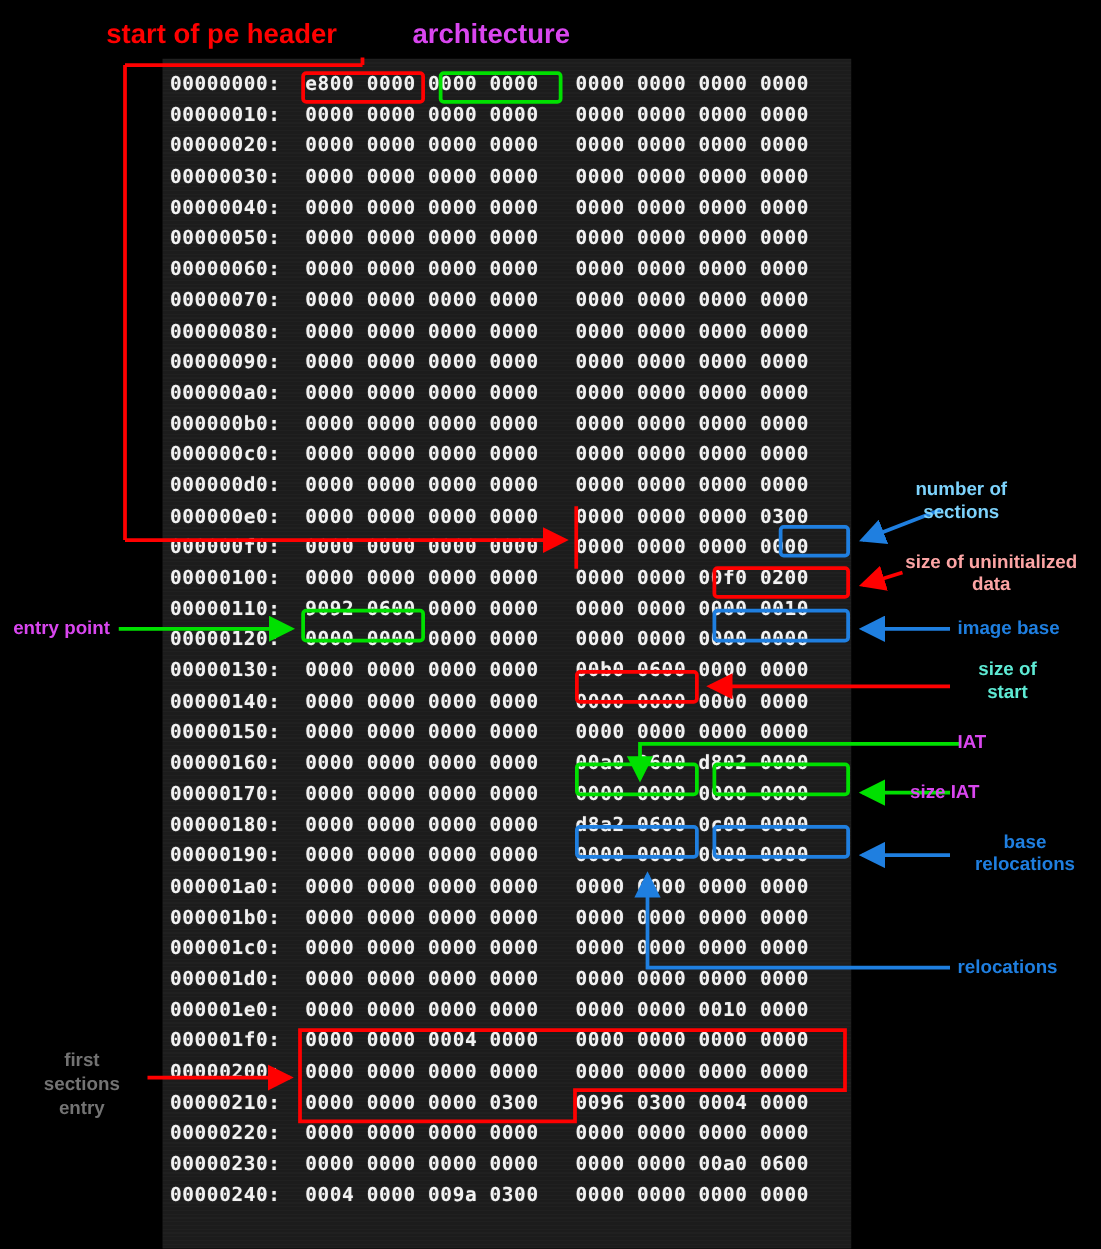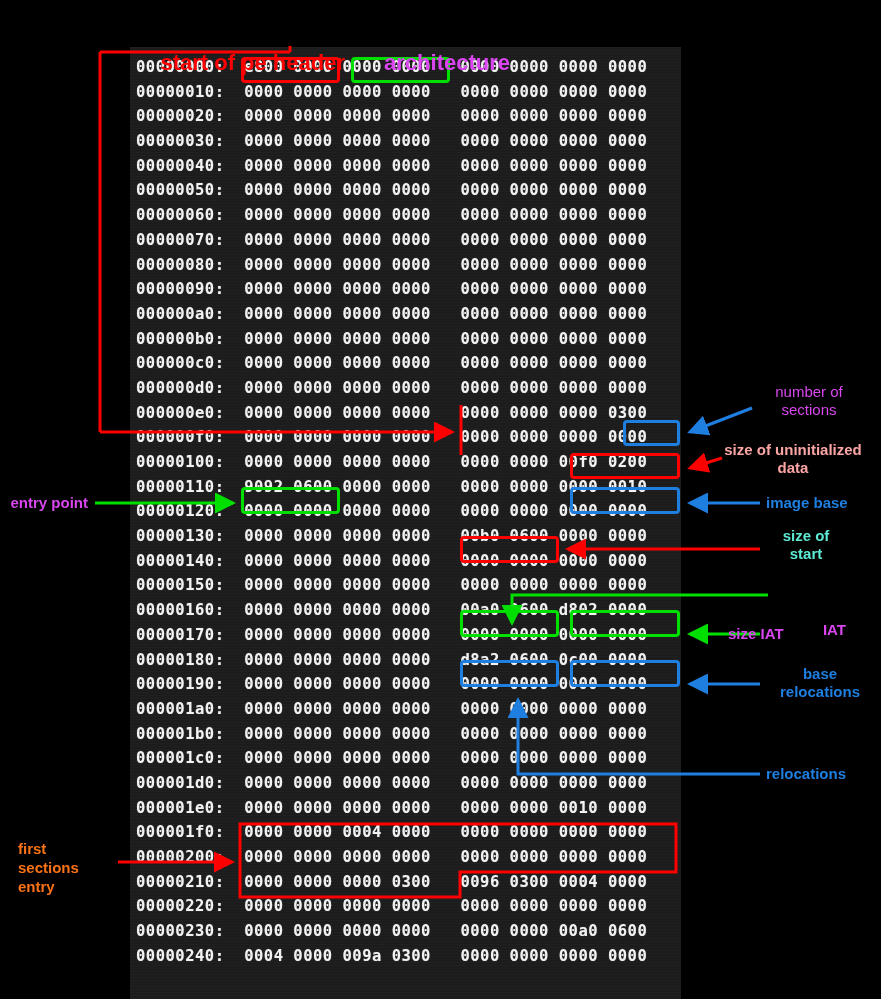--- a/index.html
+++ b/index.html
@@ -50,7 +50,7 @@
   .lbl.red   { color:#ff0000; }
   .lbl.green { color:#d946ef; }
   .lbl.blue  { color:#1f7fe0; }
-  .ctr { text-align:right;margin-top:36px; }
+  .ctr { text-align:left; }
   .rgt { text-align:right; }
   .lft { text-align:left; }
 

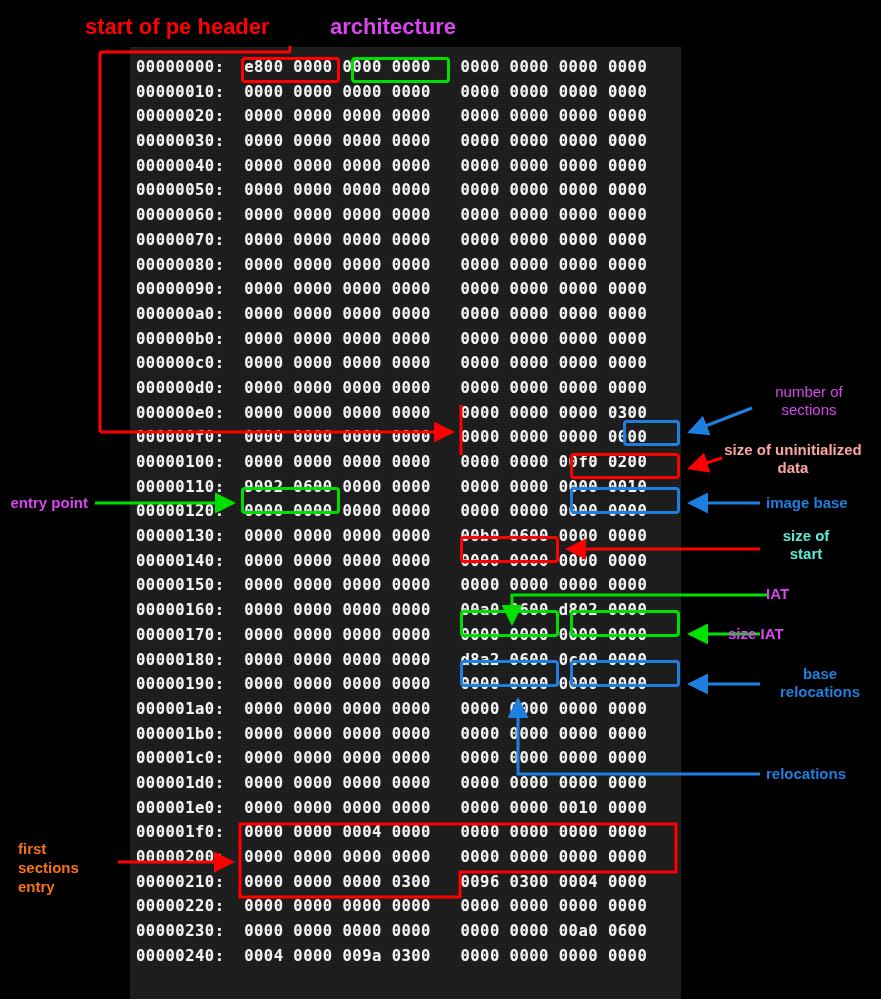--- a/index.html
+++ b/index.html
@@ -204,9 +204,9 @@
 
   <div class="lbl green ctr" style="left:330px; top:15px; width:180px; font-size:22px;">architecture</div>
 
-  <div style="position:absolute; left:744px; top:383px; width:130px;
-              font-family:'Liberation Sans',sans-serif; font-weight:400;
-              font-size:15px; line-height:1.2; color:#d946ef; text-align:center;">
+  <div style="position:absolute; left:704px; top:383px; width:130px;
+              font-family:'Liberation Sans',sans-serif; font-weight:700;
+              font-size:15px; line-height:1.2; color:#7dd3fc; text-align:center;">
     <div>number of</div>
     <div>sections</div>
   </div>

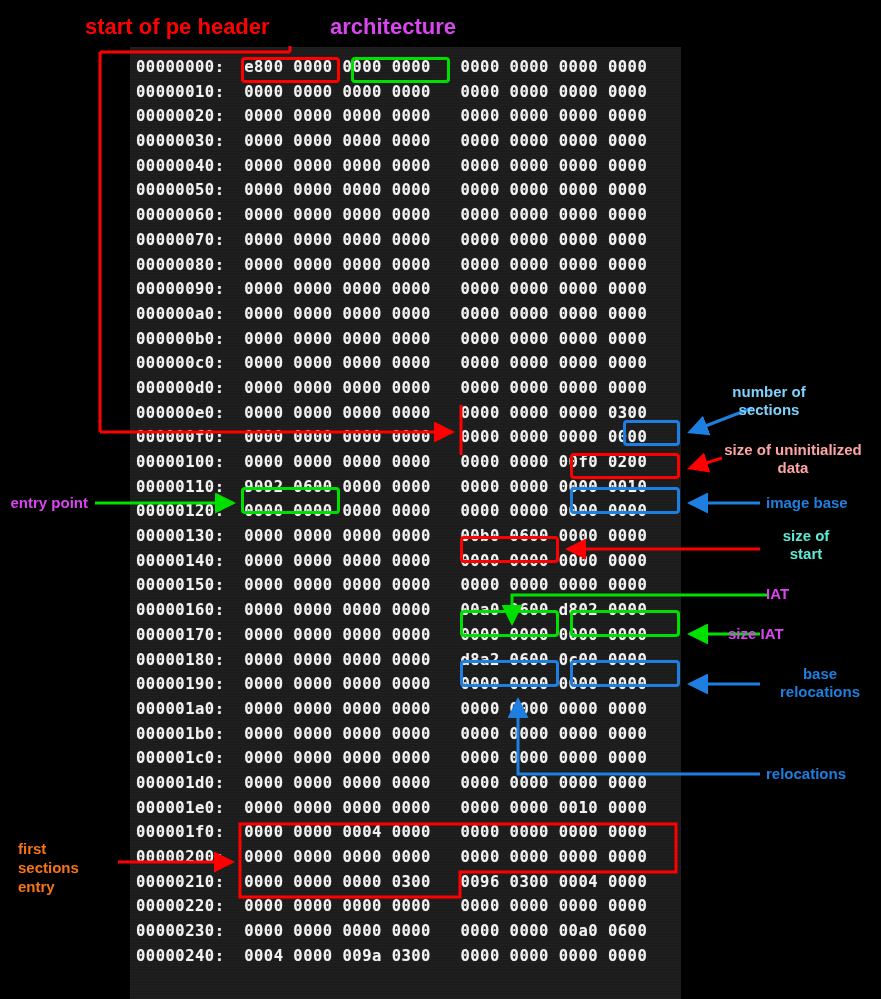--- a/index.html
+++ b/index.html
@@ -244,7 +244,7 @@
 
   <div style="position:absolute; left:18px; top:840px; width:95px;
               font-family:'Liberation Sans',sans-serif; font-weight:700;
-              font-size:15px; line-height:1.25; color:#f97316; ">
+              font-size:15px; line-height:1.25; color:#737373; text-align:center;">
     <div>first</div>
     <div>sections</div>
     <div>entry</div>

